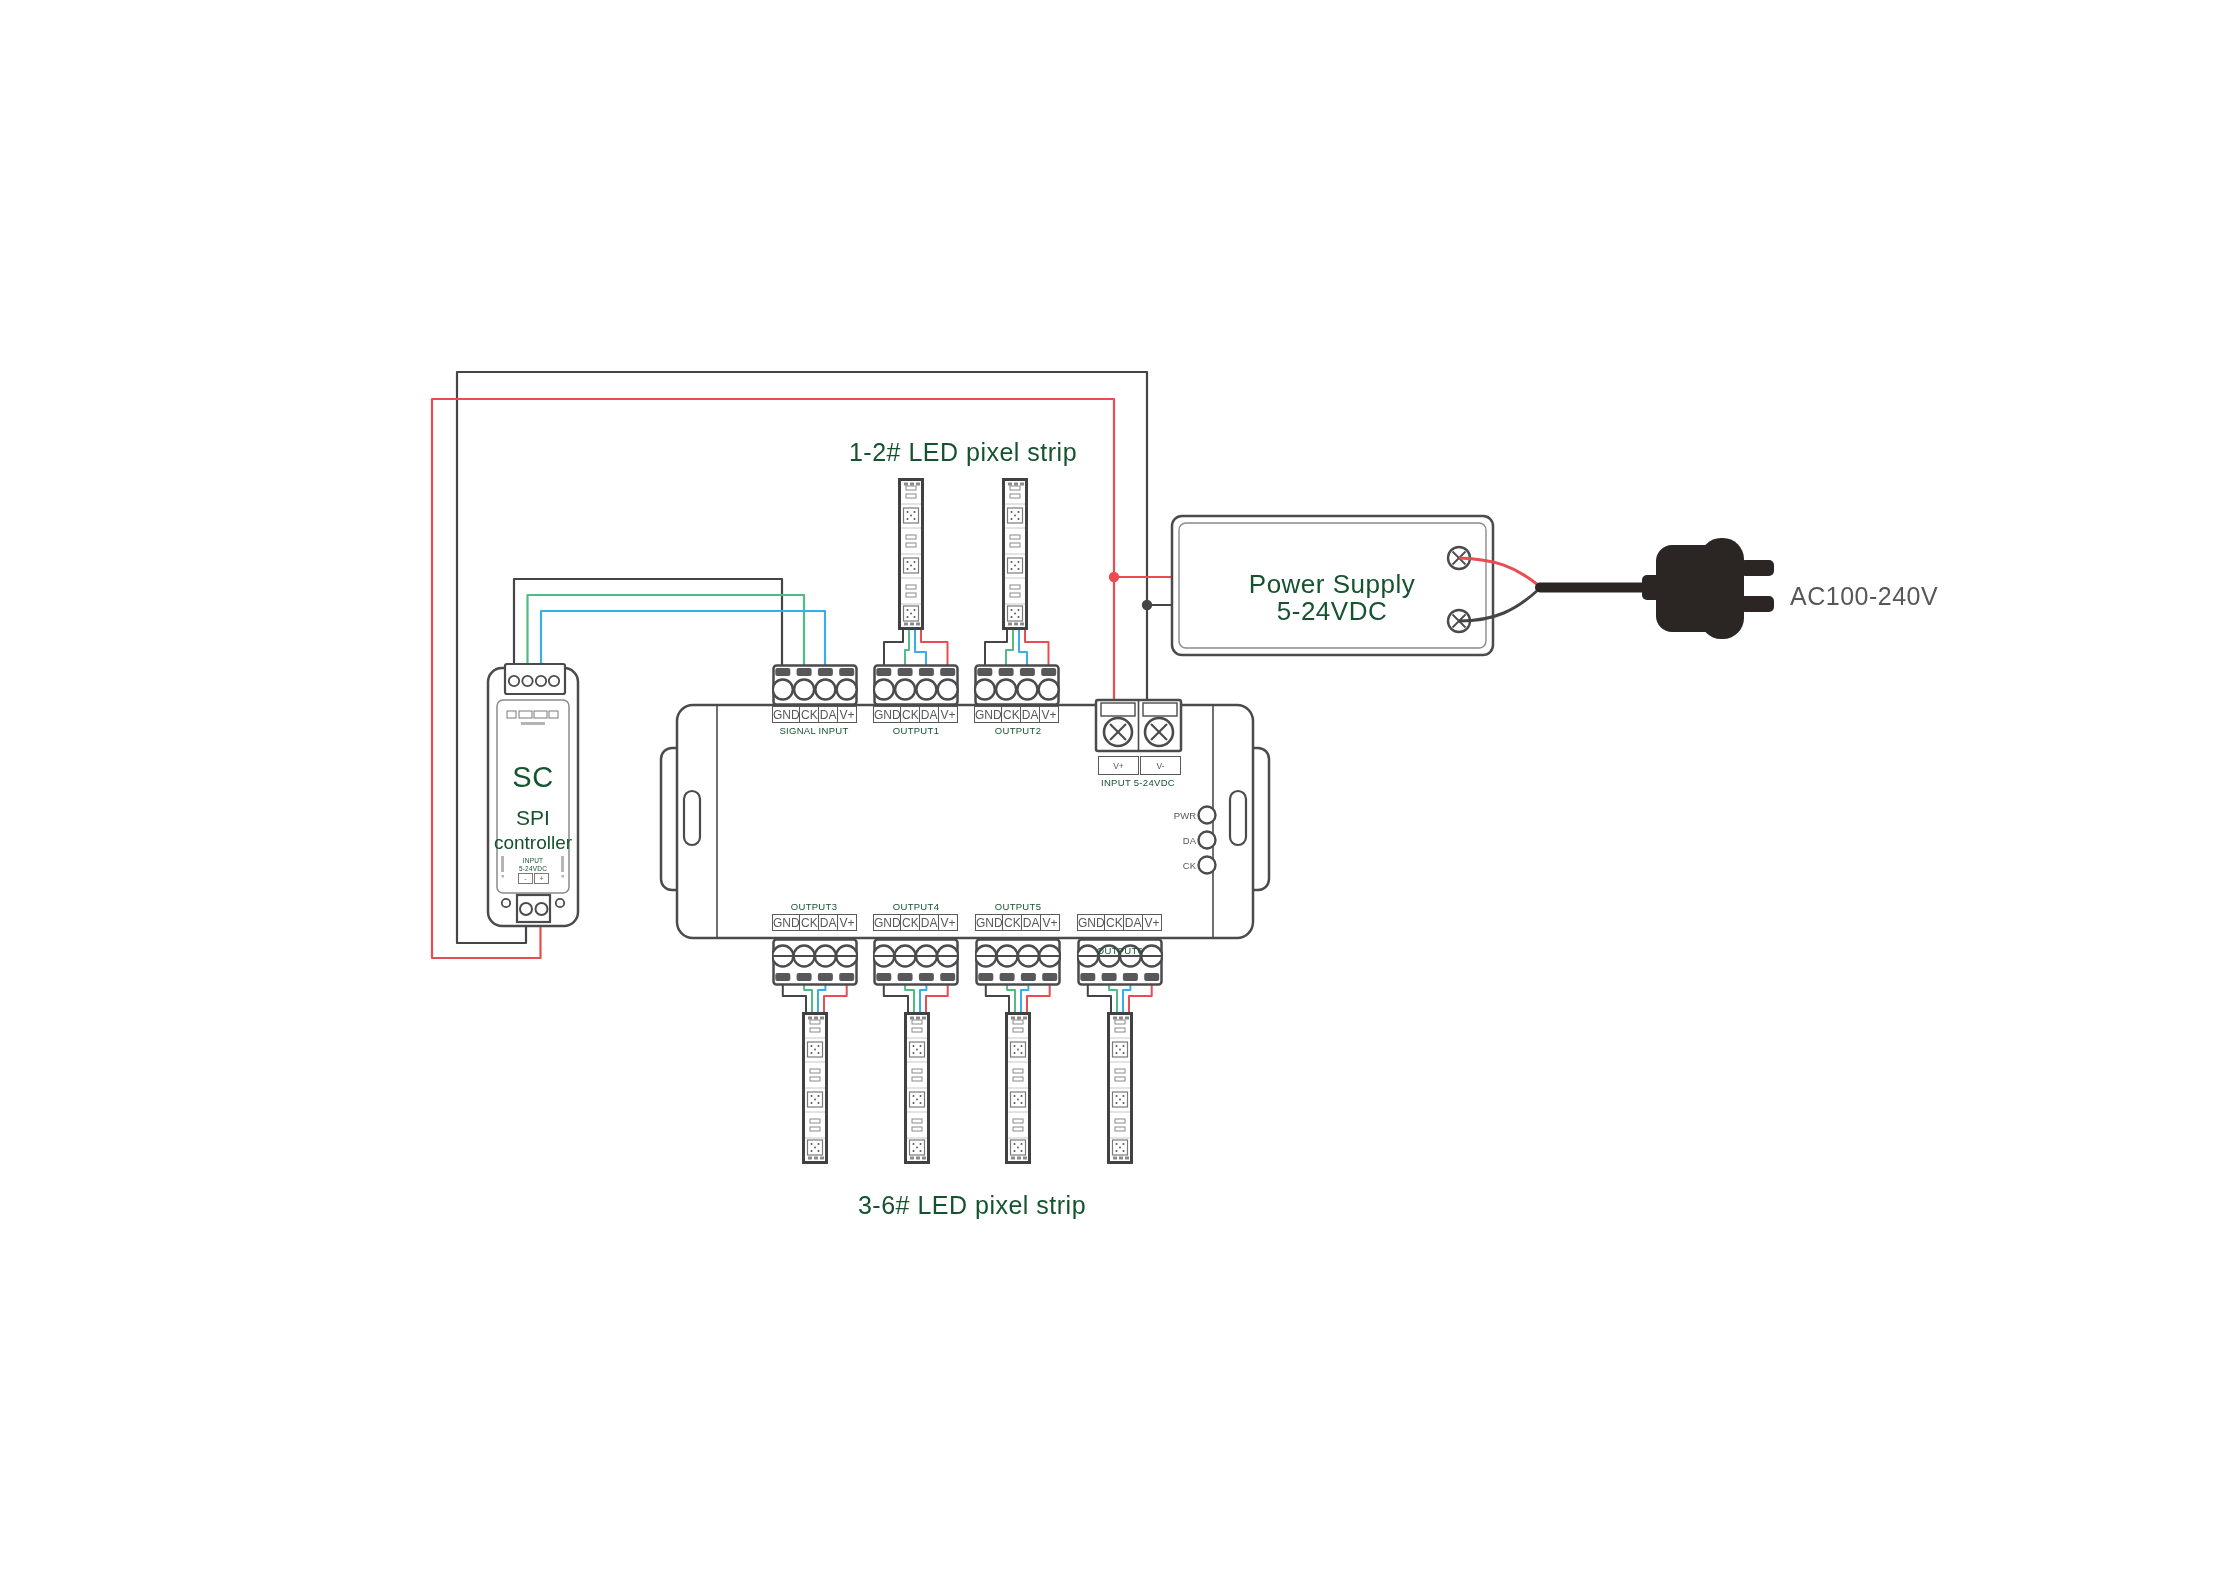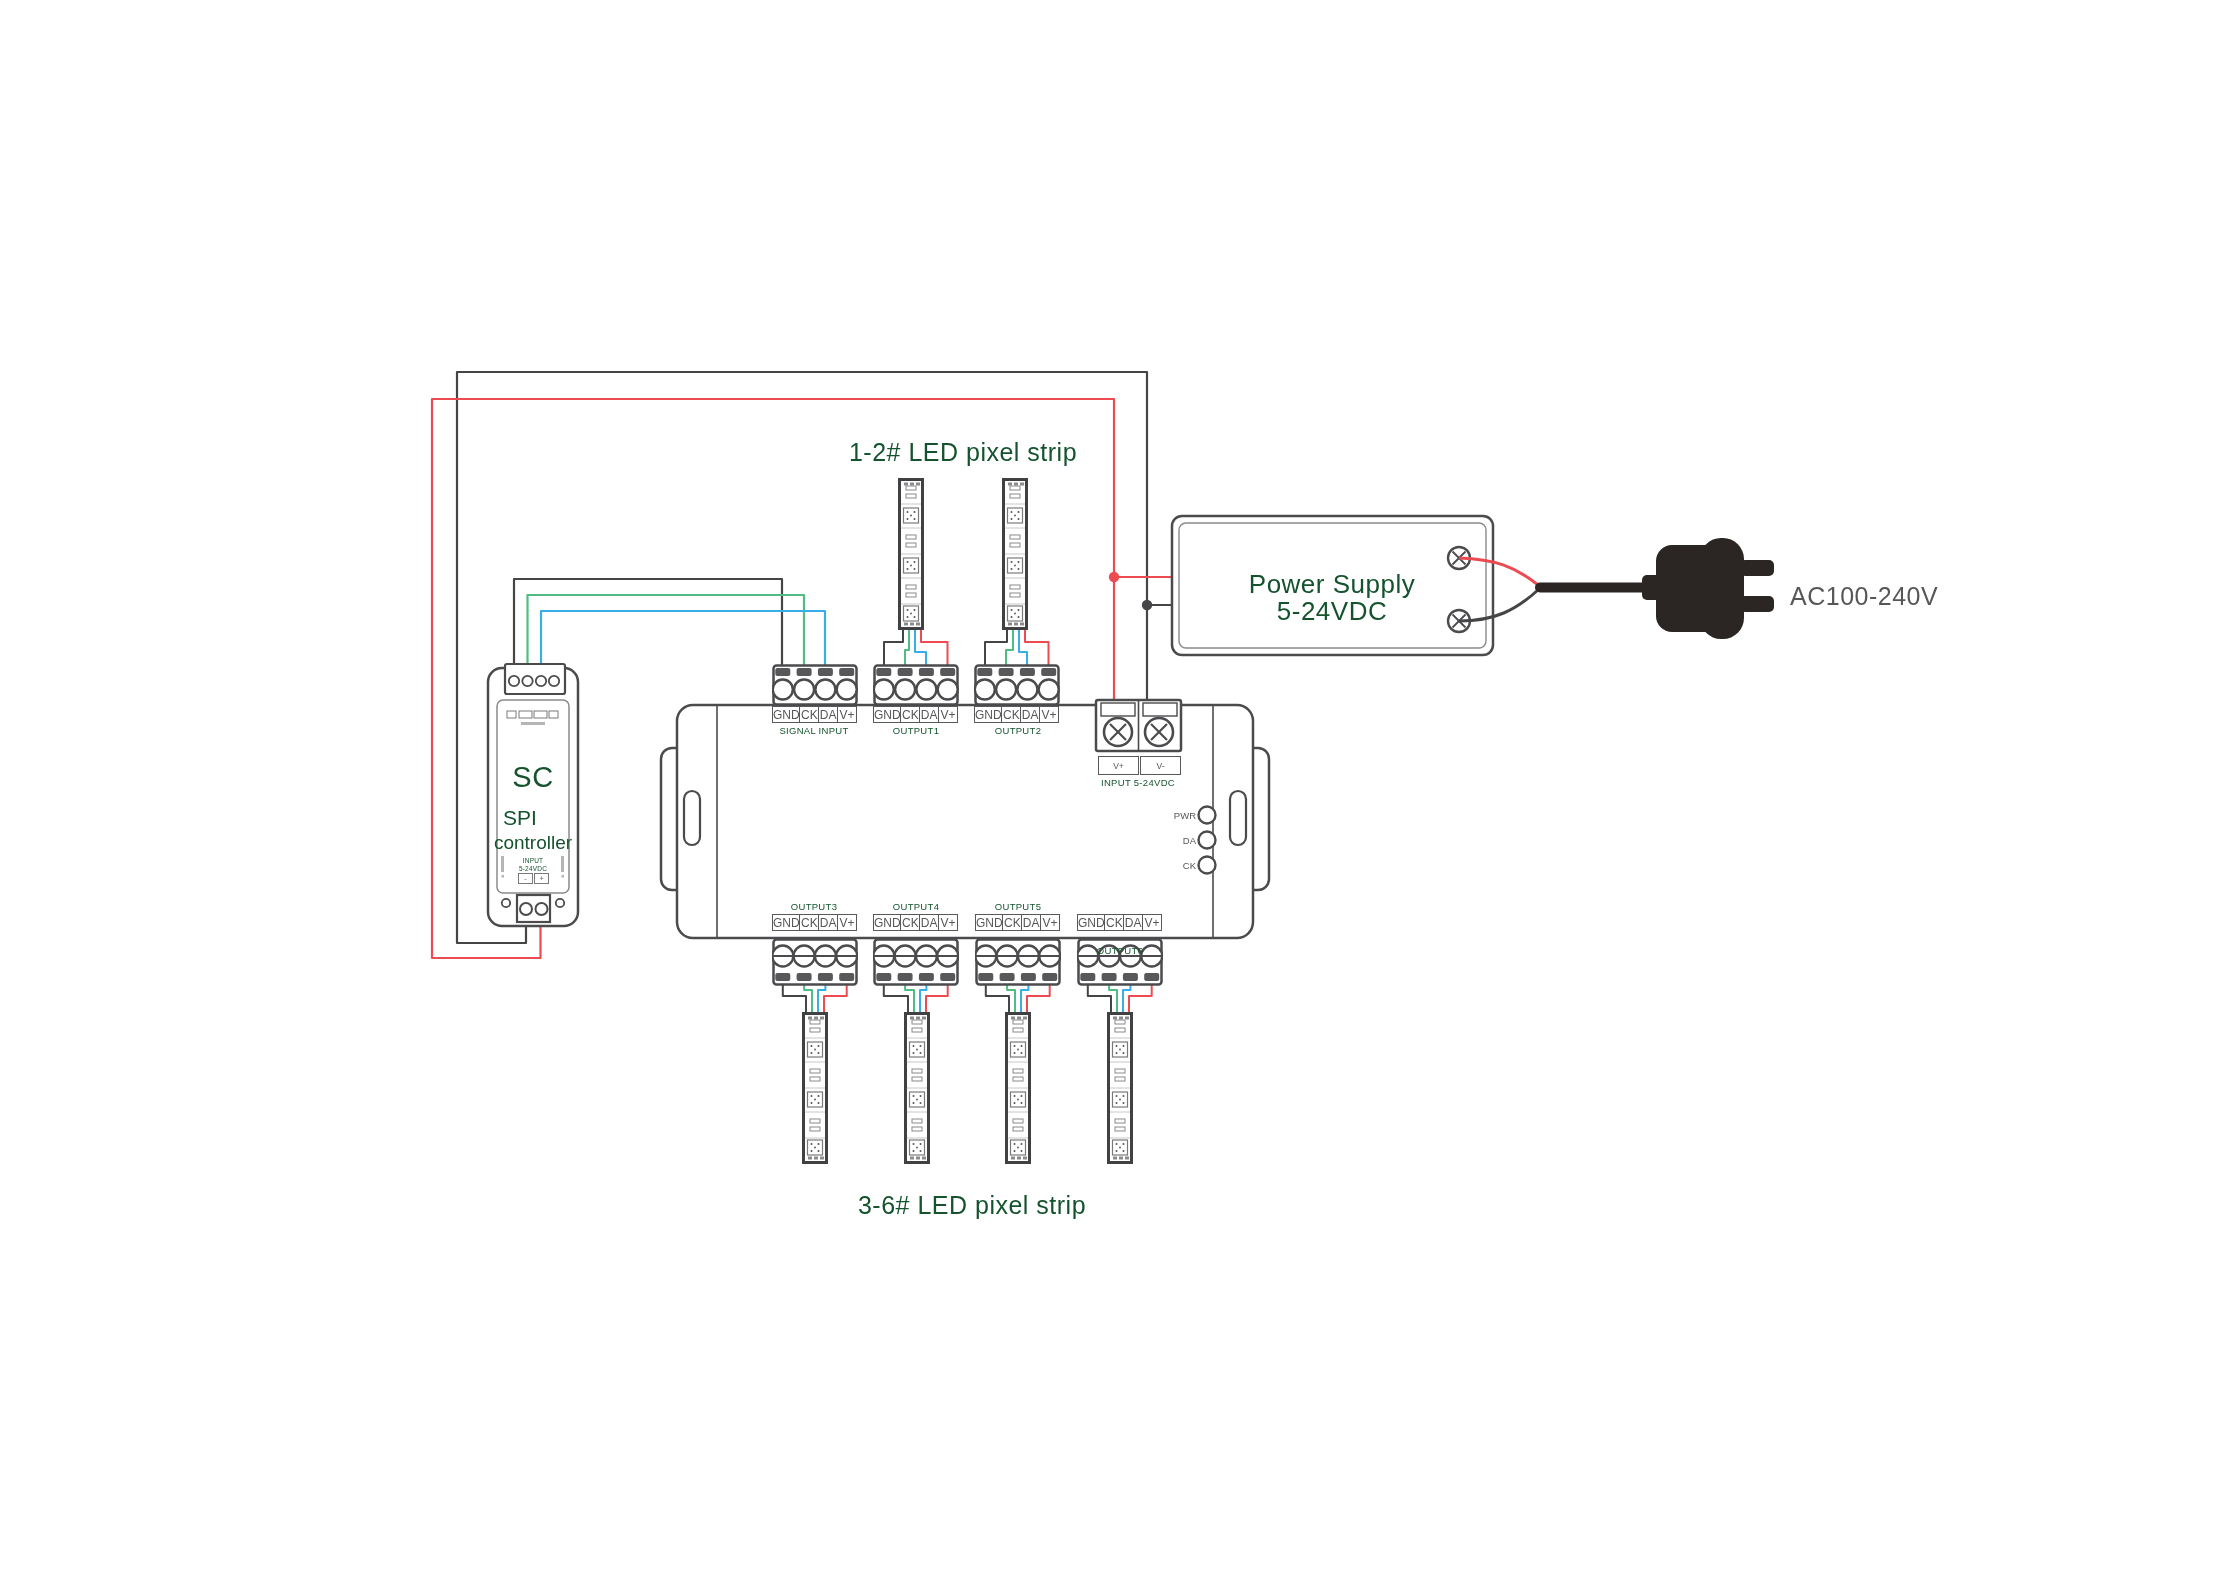--- a/index.html
+++ b/index.html
@@ -290,7 +290,7 @@
 <div class="ac" style="left:1790px;top:596px;">AC100-240V</div>
 
 <div class="lbl sc-big" style="left:533px;top:777px;">SC</div>
-<div class="lbl sc-mid" style="left:520px;top:818px;">SPI</div>
+<div class="lbl sc-mid" style="left:533px;top:818px;">SPI</div>
 <div class="lbl sc-small" style="left:533px;top:843px;">controller</div>
 <div class="lbl tiny" style="left:533px;top:860px;">INPUT</div>
 <div class="lbl tiny" style="left:533px;top:868px;">5-24VDC</div>

